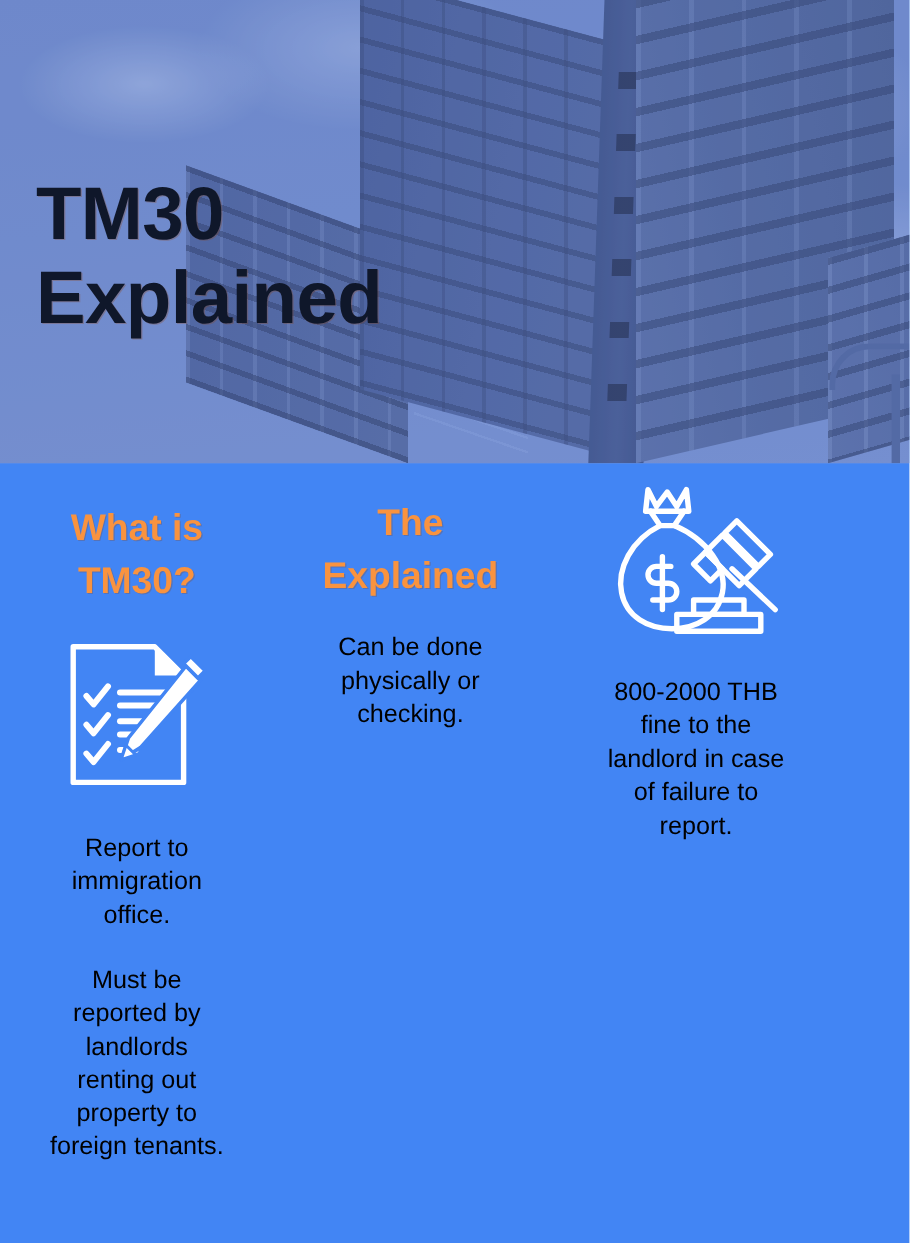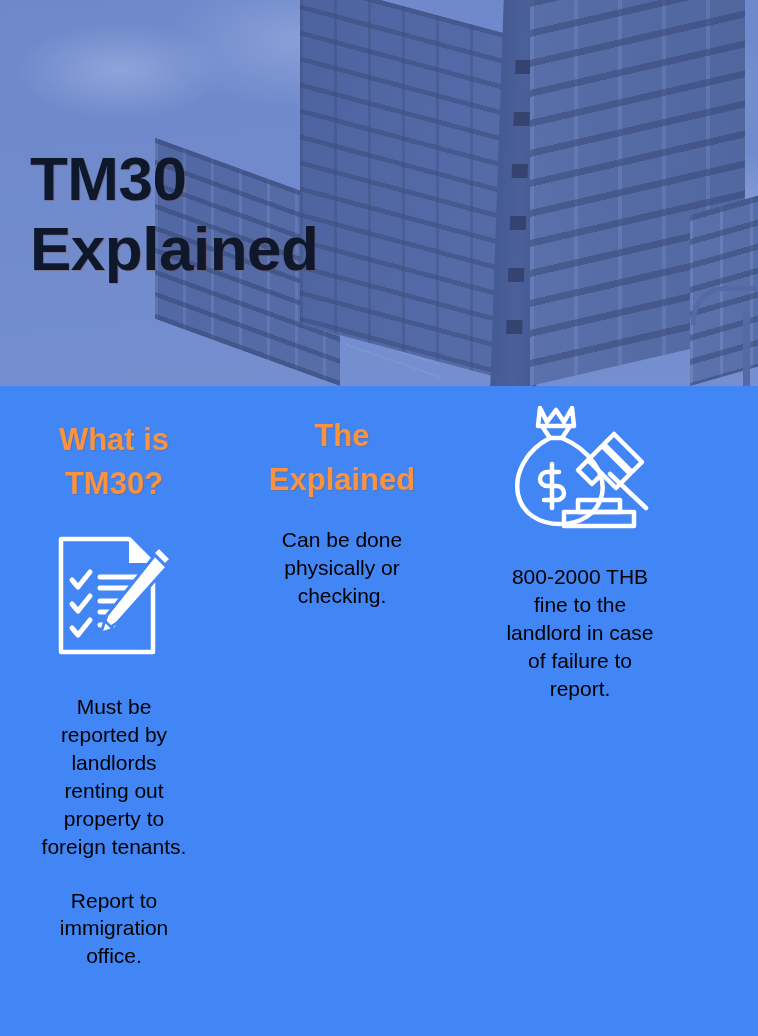--- a/index.html
+++ b/index.html
@@ -313,8 +313,8 @@
           <path d="M50 88 L46 100 L58 96 Z" fill="#ffffff" stroke="#4285f4" stroke-width="2.5" stroke-linejoin="round"></path>
         </svg>
       </div>
+      <div class="body-text">Report to immigration office.</div>
       <div class="body-text">Must be reported by landlords renting out property to foreign tenants.</div>
-      <div class="body-text">Report to immigration office.</div>
     </div>
 
     <div class="col col-2">

